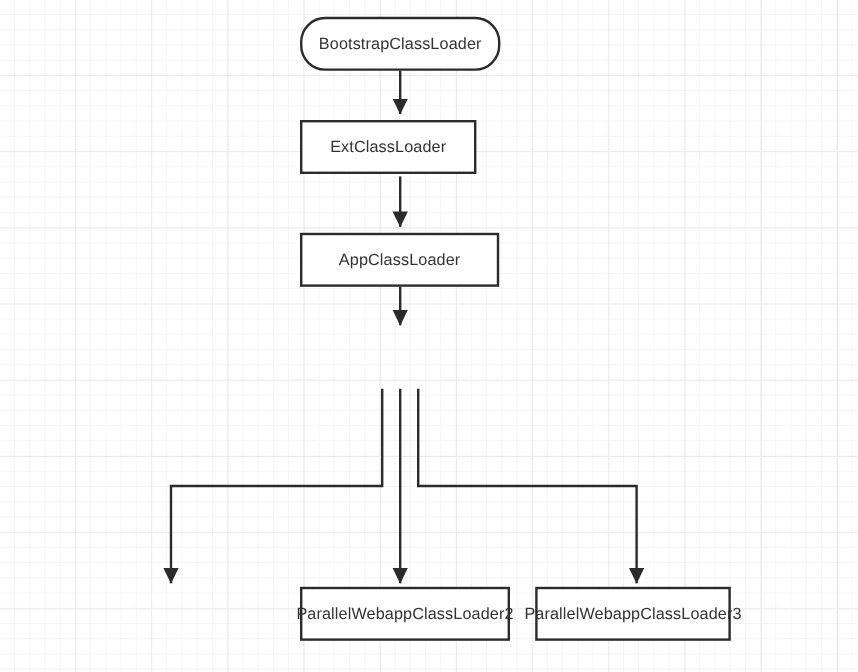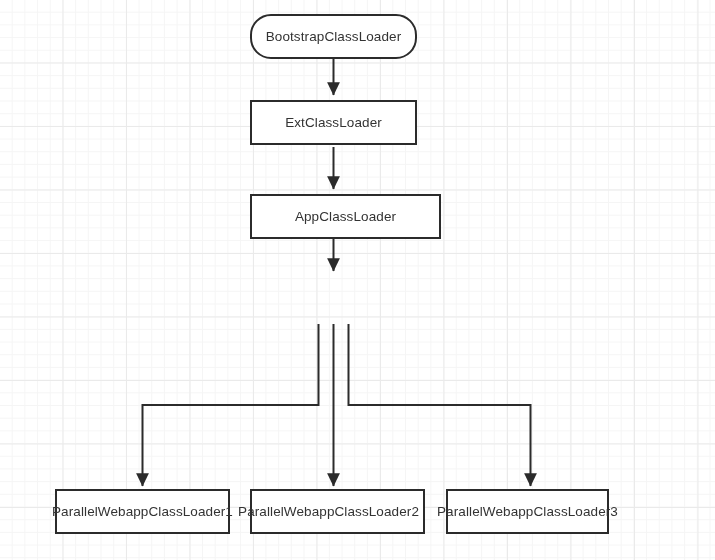--- a/index.html
+++ b/index.html
@@ -81,7 +81,7 @@
     <span class="node-label">BootstrapClassLoader</span>
   </div>
 
-  <div class="node" style="left:250px; top:100px; width:167px; height:45px;">
+  <div class="node" style="left:250px; top:100px; width:147px; height:45px;">
     <span class="node-label">ExtClassLoader</span>
   </div>
 

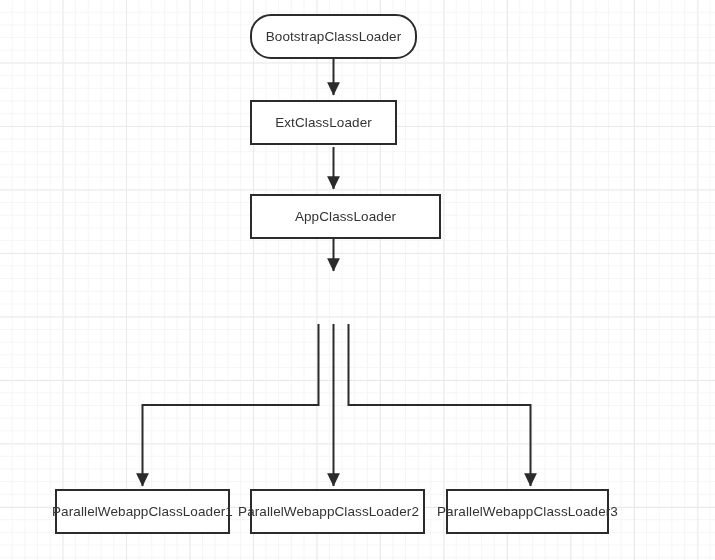--- a/index.html
+++ b/index.html
@@ -85,7 +85,7 @@
     <span class="node-label">ExtClassLoader</span>
   </div>
 
-  <div class="node" style="left:250px; top:194px; width:191px; height:45px;">
+  <div class="node" style="left:250px; top:194px; width:166px; height:45px;">
     <span class="node-label">AppClassLoader</span>
   </div>
 

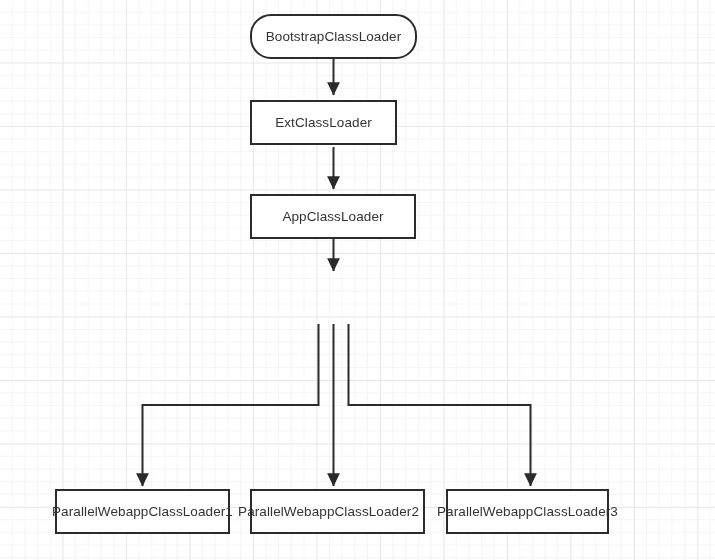--- a/index.html
+++ b/index.html
@@ -90,9 +90,6 @@
   </div>
 
 
-  <div class="node" style="left:55px; top:489px; width:175px; height:45px;">
-    <span class="node-label">ParallelWebappClassLoader1</span>
-  </div>
 
   <div class="node" style="left:250px; top:489px; width:175px; height:45px;justify-content:flex-end;">
     <span class="node-label">ParallelWebappClassLoader2</span>

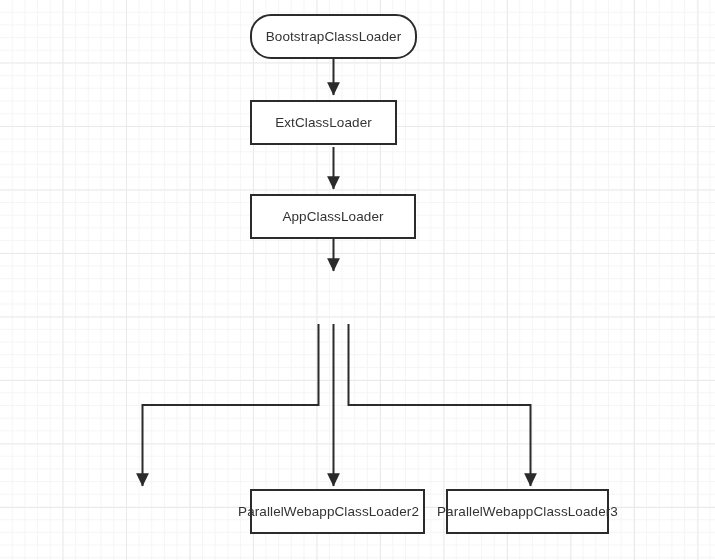--- a/index.html
+++ b/index.html
@@ -91,7 +91,7 @@
 
 
 
-  <div class="node" style="left:250px; top:489px; width:175px; height:45px;justify-content:flex-end;">
+  <div class="node" style="left:250px; top:489px; width:175px; height:45px;">
     <span class="node-label">ParallelWebappClassLoader2</span>
   </div>
 

